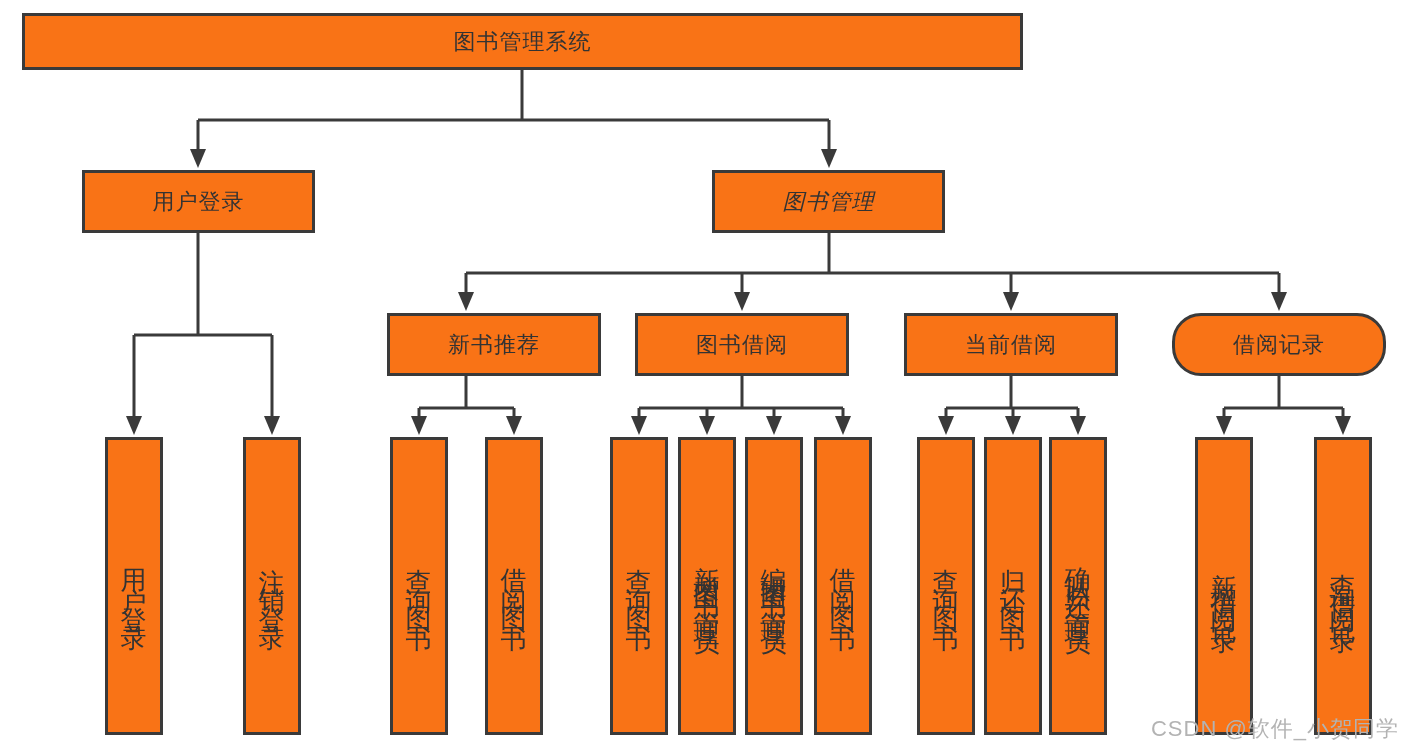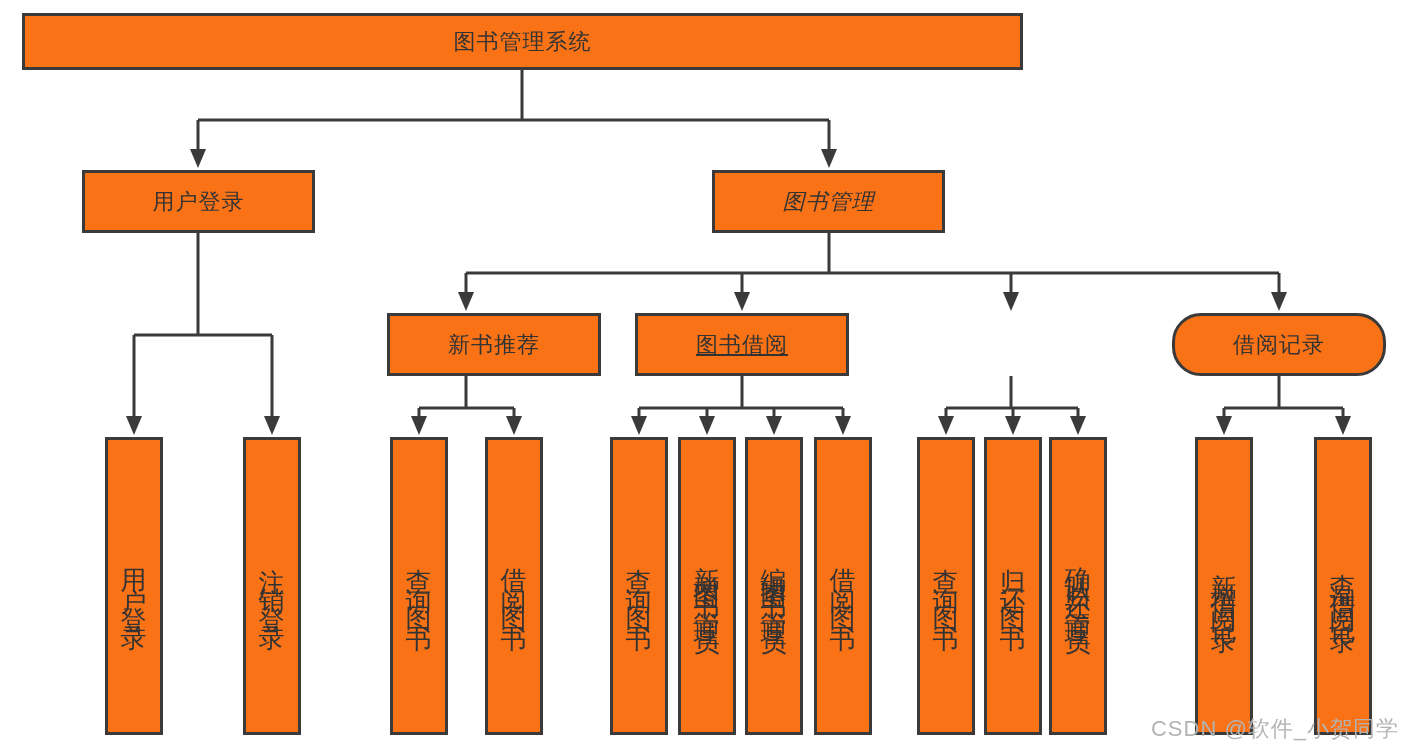--- a/index.html
+++ b/index.html
@@ -51,7 +51,7 @@
   #n-mgmt   { left: 712px; top: 170px; width: 233px;  height: 63px; font-style: italic; }
   
   #n-newrec { left: 359px;  top: 313px; width: 214px; height: 63px; margin-left: 28px; }
-  #n-borrow { left: 635px;  top: 313px; width: 214px; height: 63px; text-decoration: underline; }
+  #n-borrow { left: 635px;  top: 313px; width: 214px; height: 63px; }
   #n-current{ left: 904px;  top: 313px; width: 214px; height: 63px; }
   #n-record { left: 1172px; top: 313px; width: 214px; height: 63px; border-radius: 29px; }
   

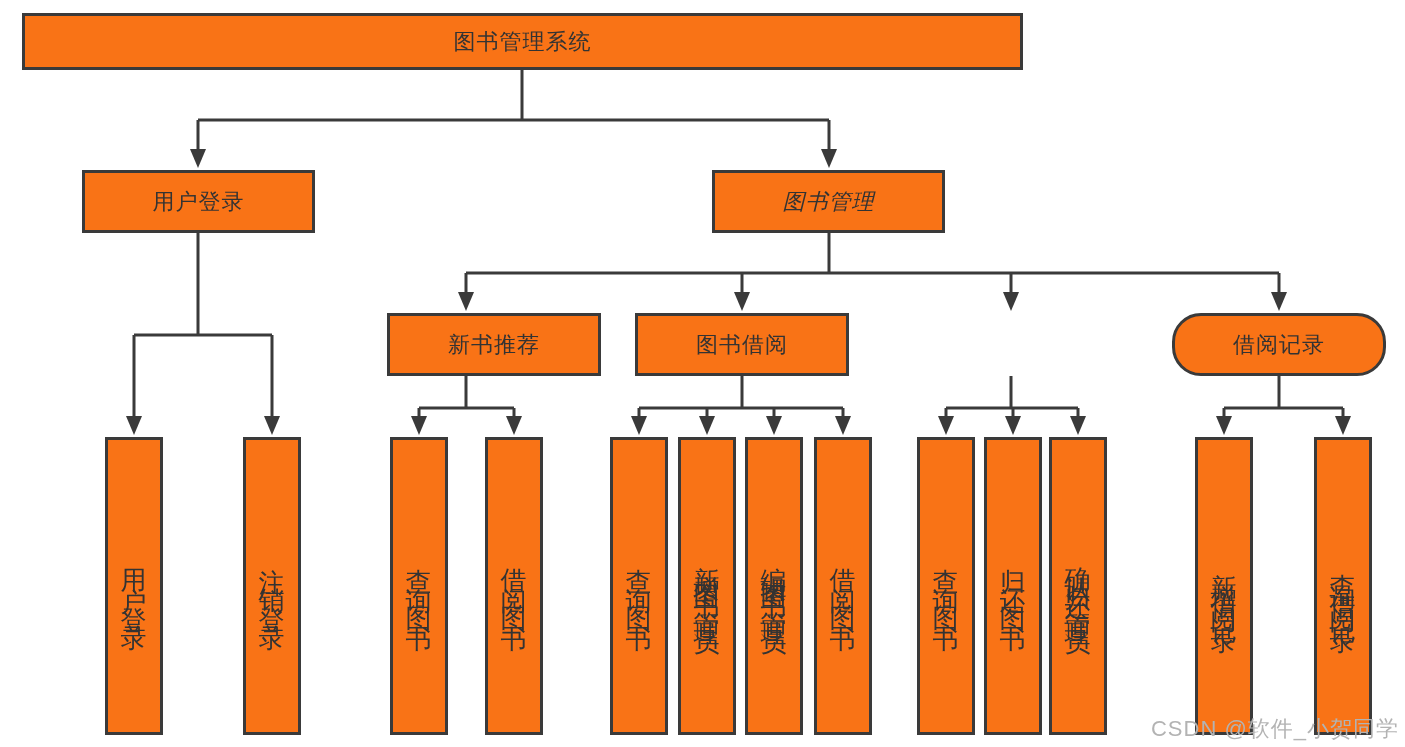--- a/index.html
+++ b/index.html
@@ -142,6 +142,9 @@
   <div class="node hnode" id="n-borrow">
     <span>图书借阅</span>
   </div>
+  <div class="node hnode" id="n-current">
+    <span>当前借阅</span>
+  </div>
   <div class="node hnode" id="n-record">
     <span>借阅记录</span>
   </div>

